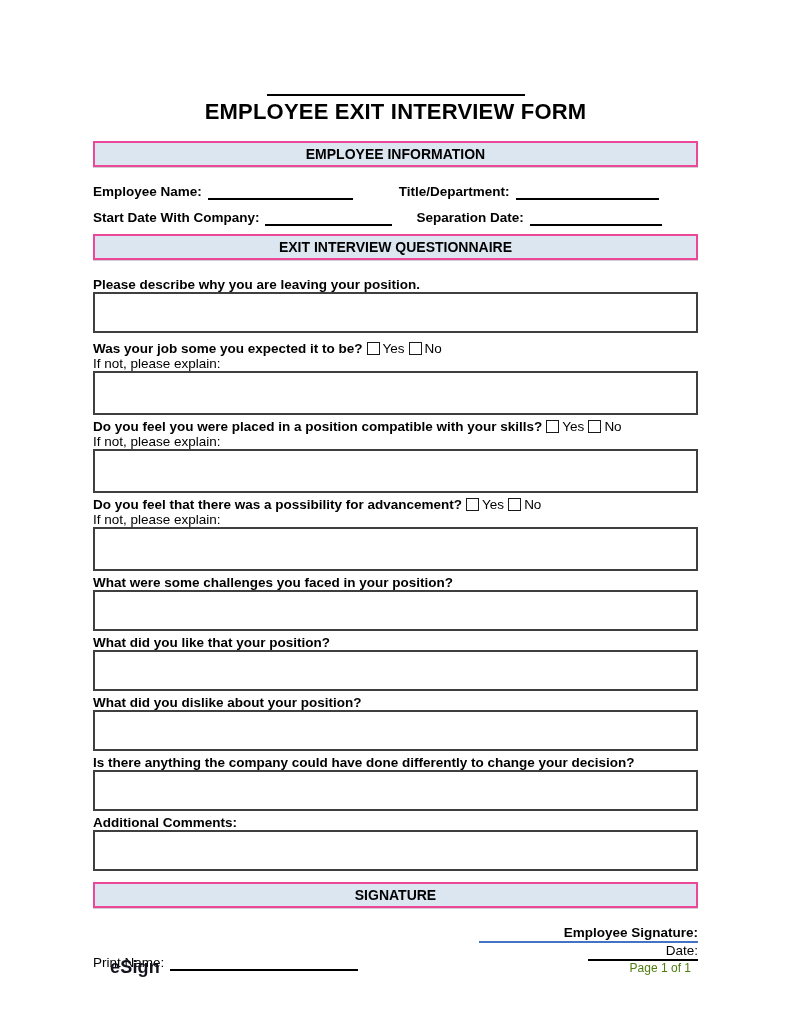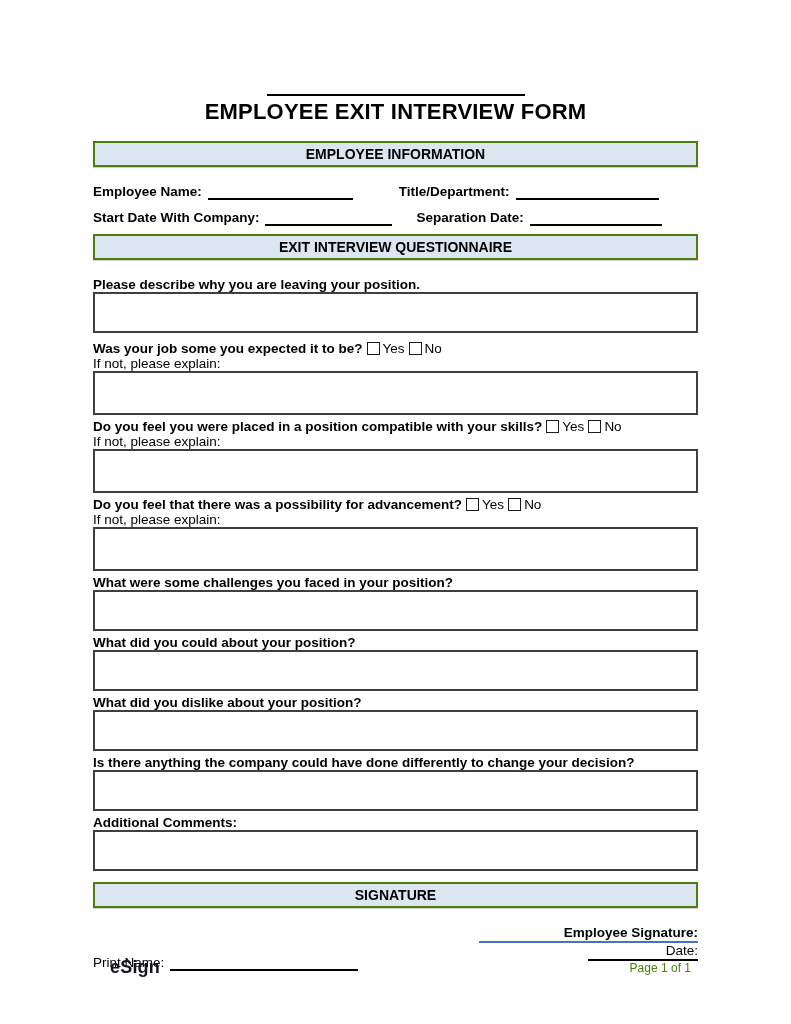--- a/index.html
+++ b/index.html
@@ -36,7 +36,7 @@
     margin-top: 17px;
     height: 22px;
     line-height: 22px;
-    border: 2px solid #4d7c0f;
+    border: 2px solid #ec4899;
     background: #dce6f1;
     text-align: center;
     font-weight: bold;

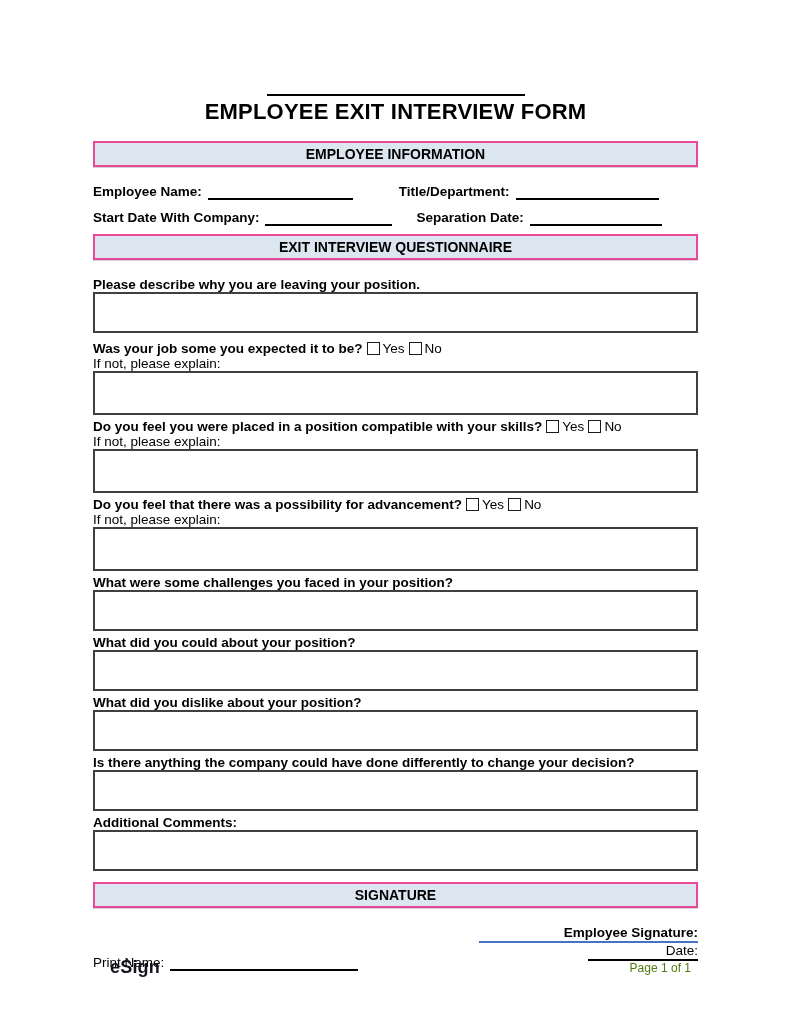--- a/index.html
+++ b/index.html
@@ -182,7 +182,7 @@
       </div>
 
       <div class="q-block">
-        <div class="q-label-row"><span class="q-label">What did you could about your position?</span></div>
+        <div class="q-label-row"><span class="q-label">What did you like that your position?</span></div>
         <div class="answer-box"></div>
       </div>
 

